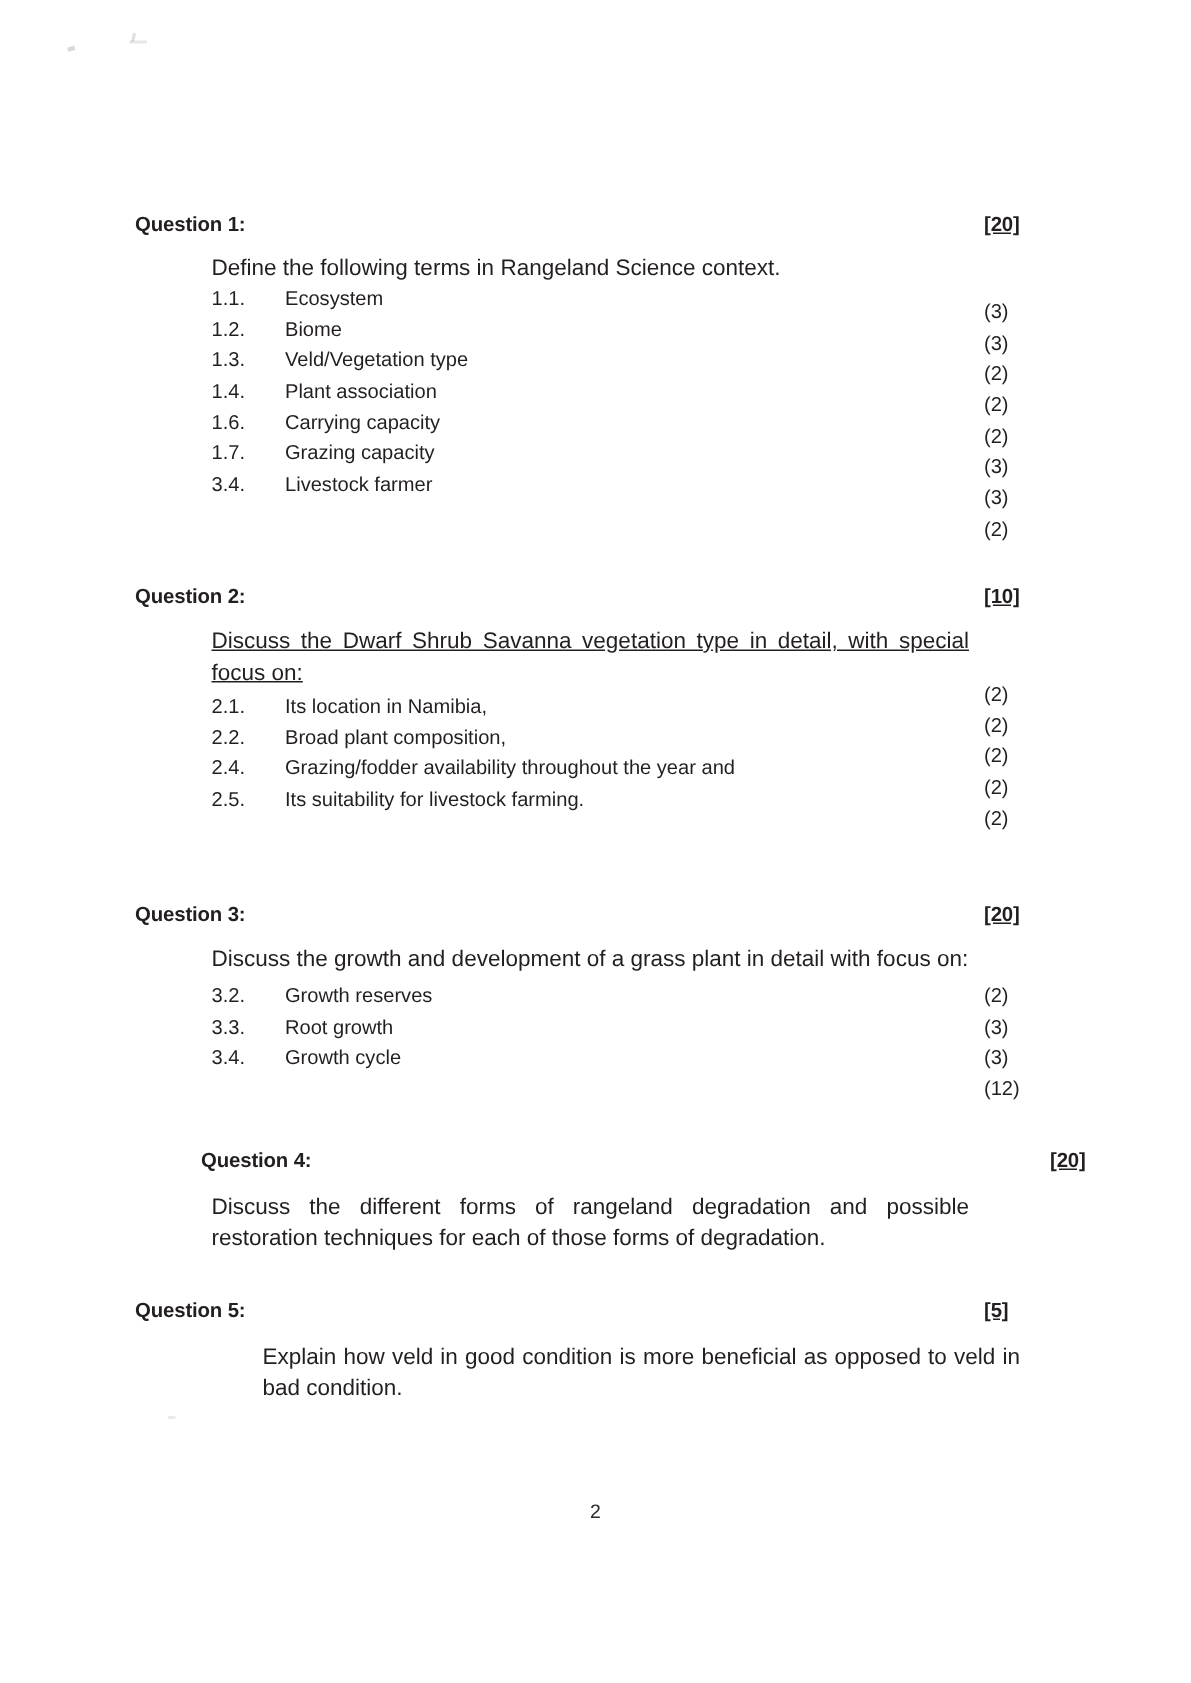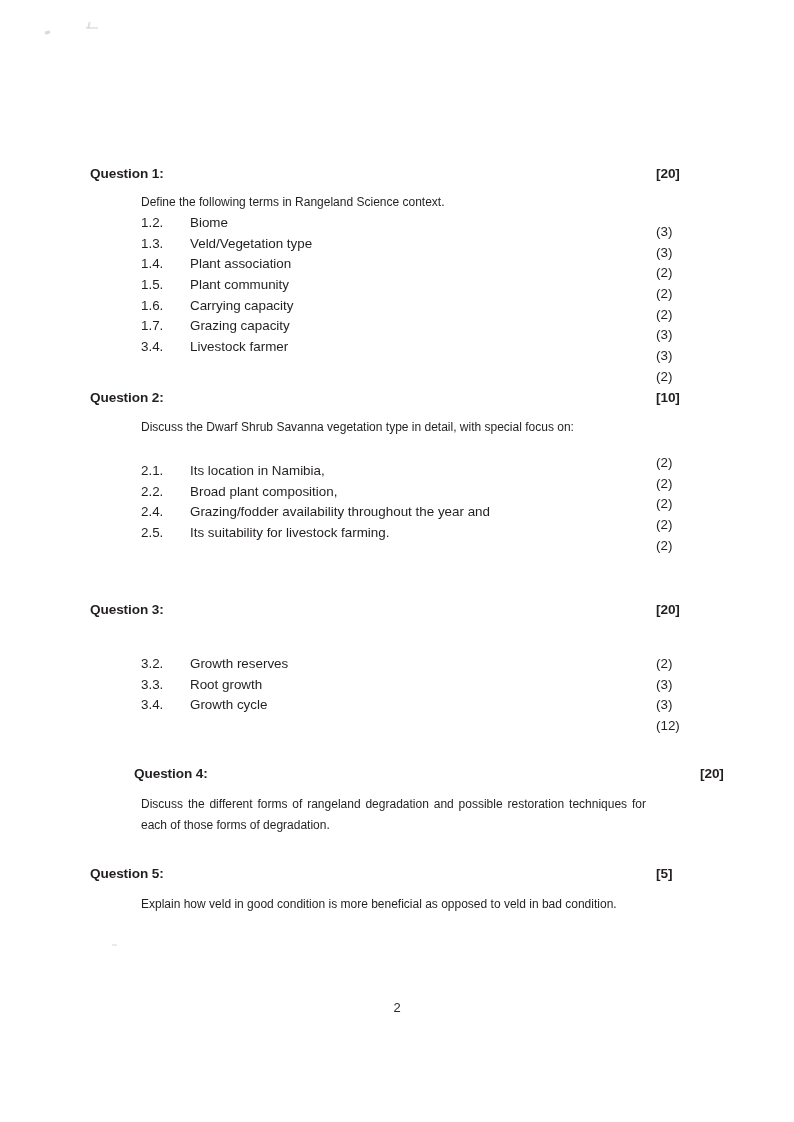--- a/index.html
+++ b/index.html
@@ -121,7 +121,7 @@
   <span class="speck speck-c"></span>
   <span class="speck speck-d"></span>
 
-  <div class="qblock" style="top:142px;margin-top:24px;">
+  <div class="qblock" style="top:142px;">
     <div class="qhead">
       <span class="qtitle">Question 1:</span>
       <span class="qmarks">[20]</span>

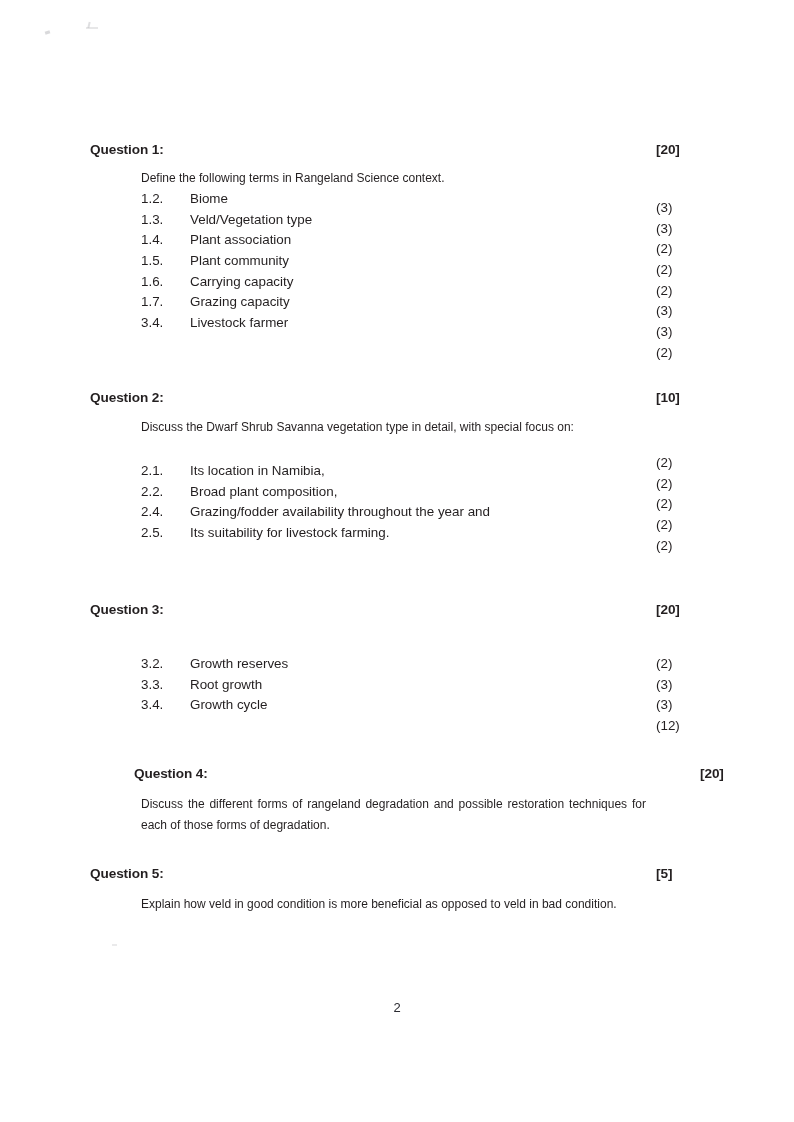--- a/index.html
+++ b/index.html
@@ -54,6 +54,7 @@
     font-weight: bold;
     letter-spacing: -0.1px;
     white-space: nowrap;
+    text-decoration: underline;
   }
 
   .intro {

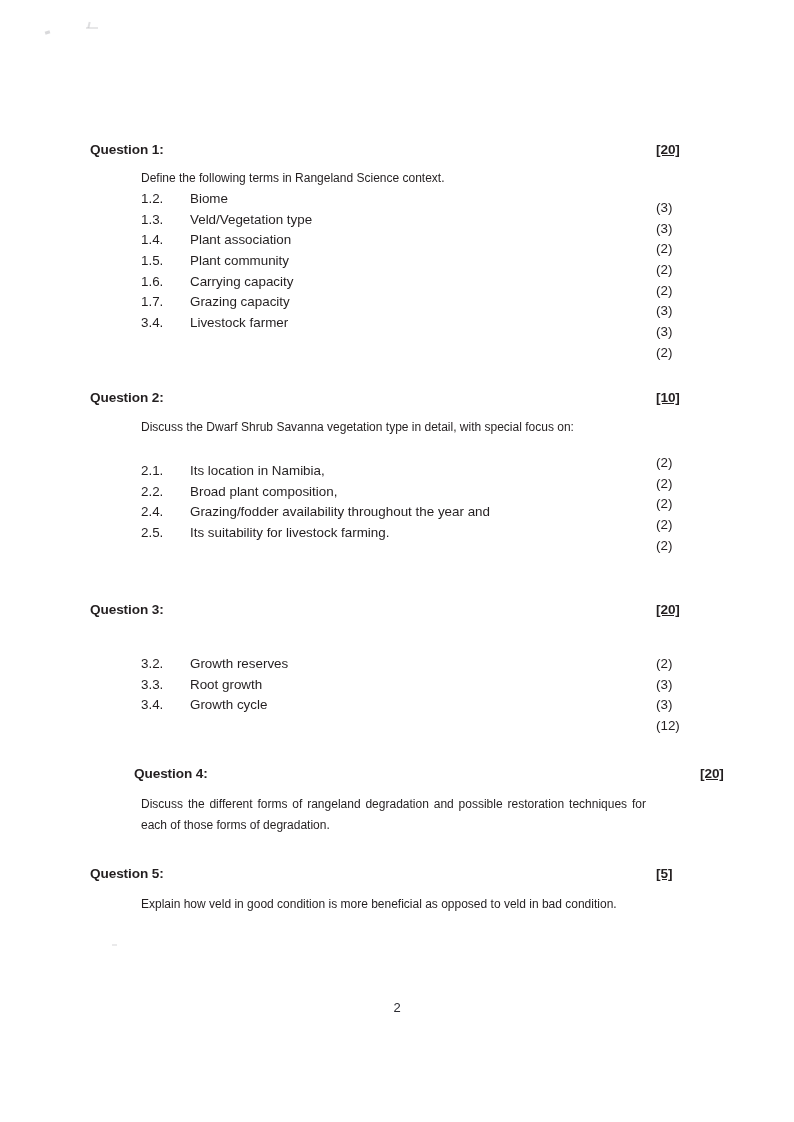--- a/index.html
+++ b/index.html
@@ -61,7 +61,7 @@
     position: absolute;
     left: 141px;
     width: 505px;
-    font-size: 12px;
+    font-size: 15px;
     line-height: 21px;
     text-align: justify;
     text-justify: inter-word;

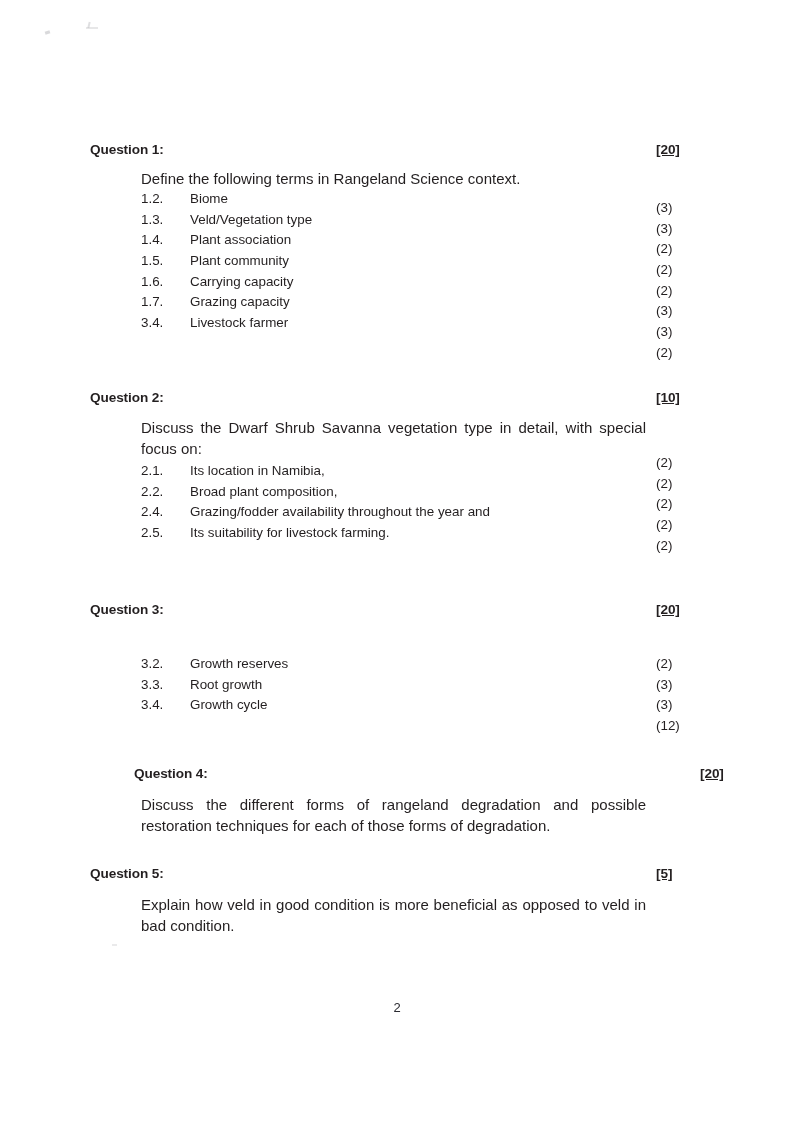--- a/index.html
+++ b/index.html
@@ -130,6 +130,10 @@
     <div class="intro nojust" style="top:26px;">Define the following terms in Rangeland Science context.</div>
     <div class="items" style="top:49px;">
       <div class="item">
+        <span class="num">1.1.</span>
+        <span class="lbl">Ecosystem</span>
+      </div>
+      <div class="item">
         <span class="num">1.2.</span>
         <span class="lbl">Biome</span>
       </div>

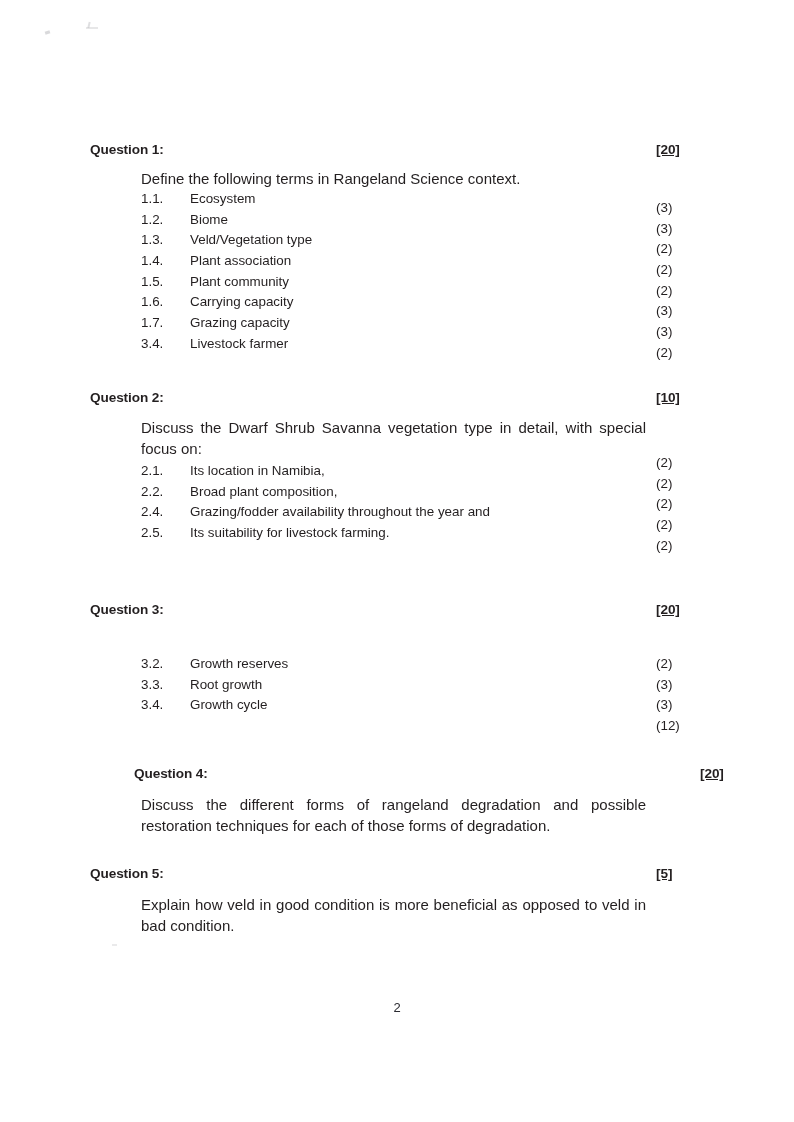--- a/index.html
+++ b/index.html
@@ -146,10 +146,6 @@
         <span class="lbl">Plant association</span>
       </div>
       <div class="item">
-        <span class="num">1.5.</span>
-        <span class="lbl">Plant community</span>
-      </div>
-      <div class="item">
         <span class="num">1.6.</span>
         <span class="lbl">Carrying capacity</span>
       </div>

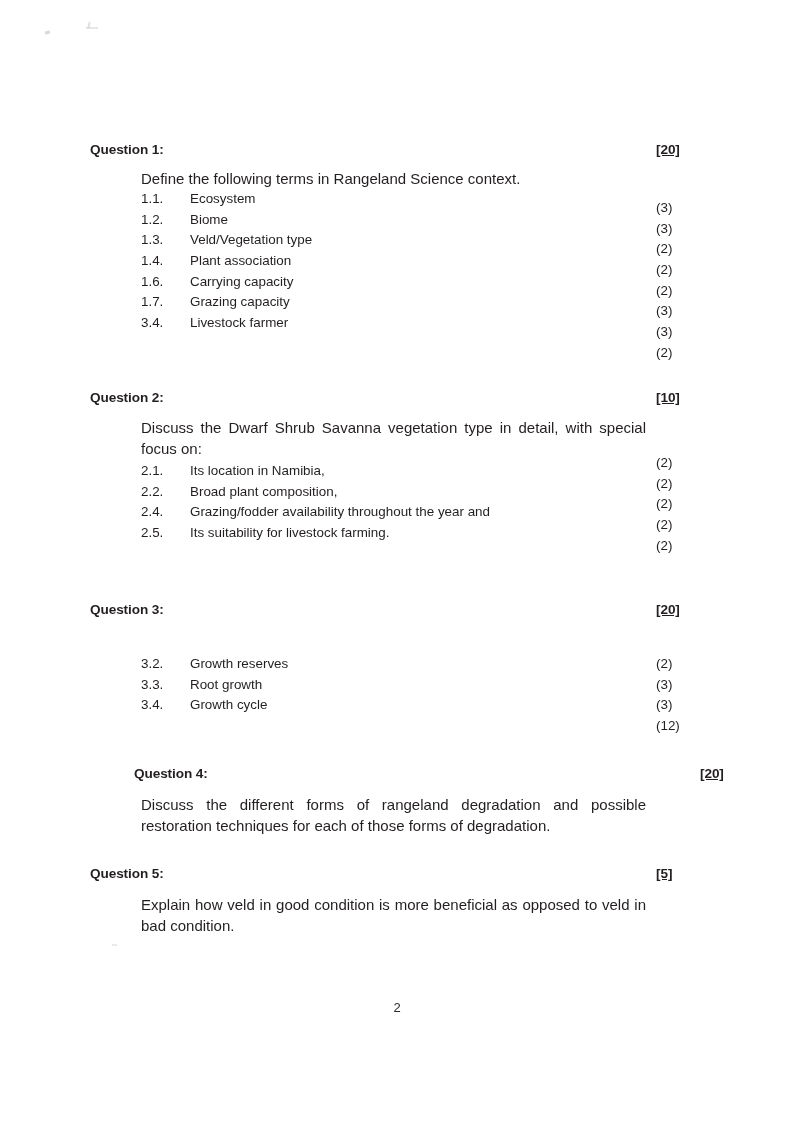--- a/index.html
+++ b/index.html
@@ -175,7 +175,7 @@
       <span class="qtitle">Question 2:</span>
       <span class="qmarks">[10]</span>
     </div>
-    <div class="intro" style="top:27px;">Discuss the Dwarf Shrub Savanna vegetation type in detail, with special focus on:</div>
+    <div class="intro" style="top:27px;text-decoration:underline;">Discuss the Dwarf Shrub Savanna vegetation type in detail, with special focus on:</div>
     <div class="items" style="top:73px;">
       <div class="item">
         <span class="num">2.1.</span>

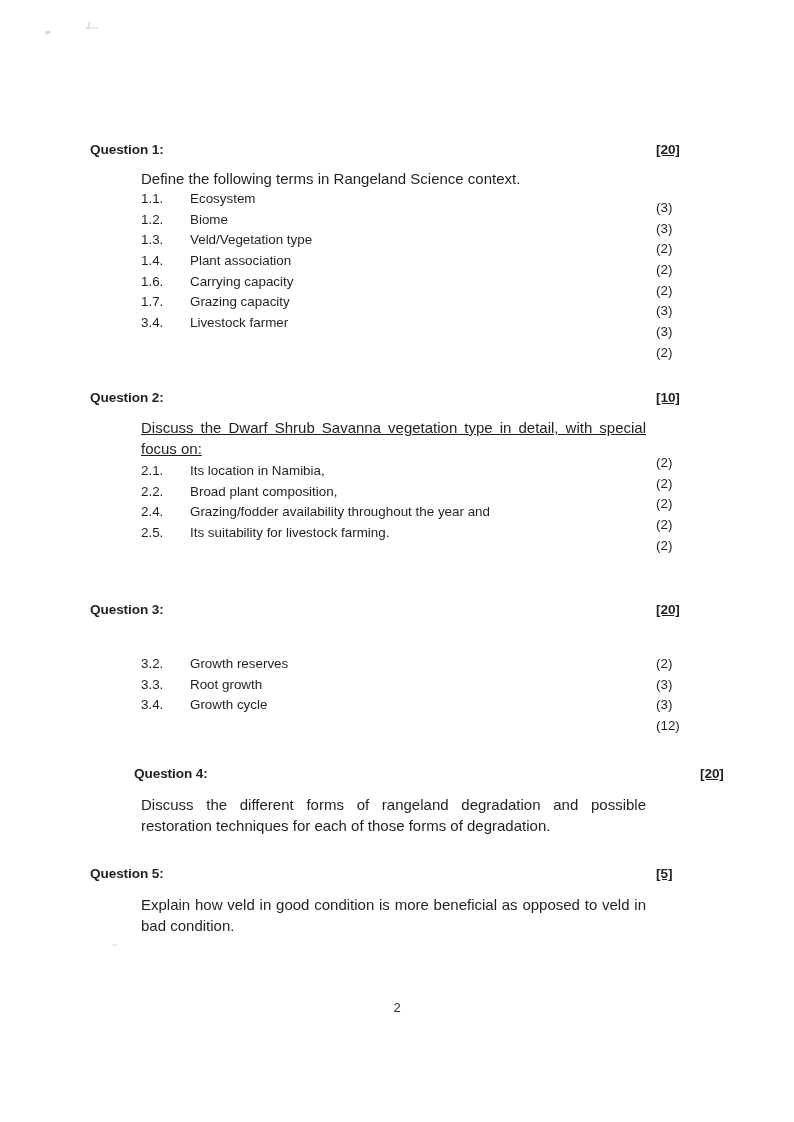--- a/index.html
+++ b/index.html
@@ -208,6 +208,7 @@
       <span class="qtitle">Question 3:</span>
       <span class="qmarks">[20]</span>
     </div>
+    <div class="intro nojust" style="top:27px;">Discuss the growth and development of a grass plant in detail with focus on:</div>
     <div class="items" style="top:54px;">
       <div class="item">
         <span class="num">3.2.</span>

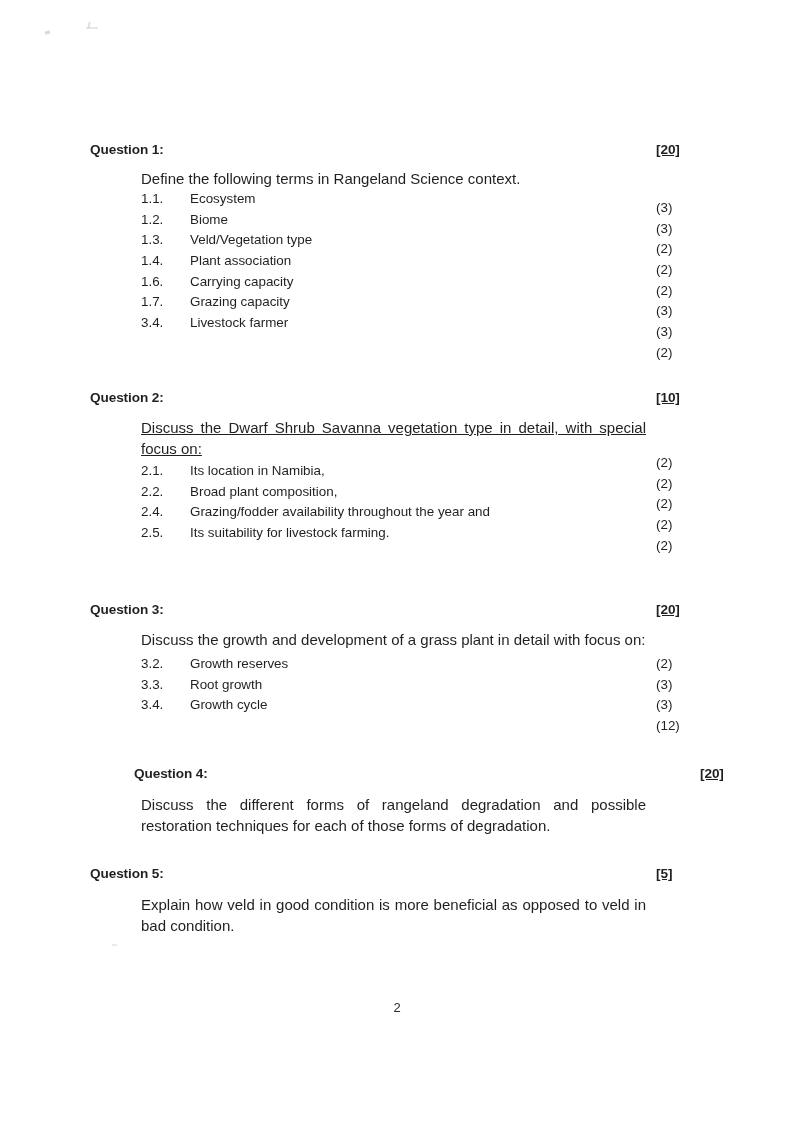--- a/index.html
+++ b/index.html
@@ -244,7 +244,7 @@
       <span class="qtitle">Question 5:</span>
       <span class="qmarks">[5]</span>
     </div>
-    <div class="intro" style="top:28px;">Explain how veld in good condition is more beneficial as opposed to veld in bad condition.</div>
+    <div class="intro" style="top:28px;margin-left:34px;">Explain how veld in good condition is more beneficial as opposed to veld in bad condition.</div>
   </div>
 
   <div class="pagenum" style="top:1000px;">2</div>

